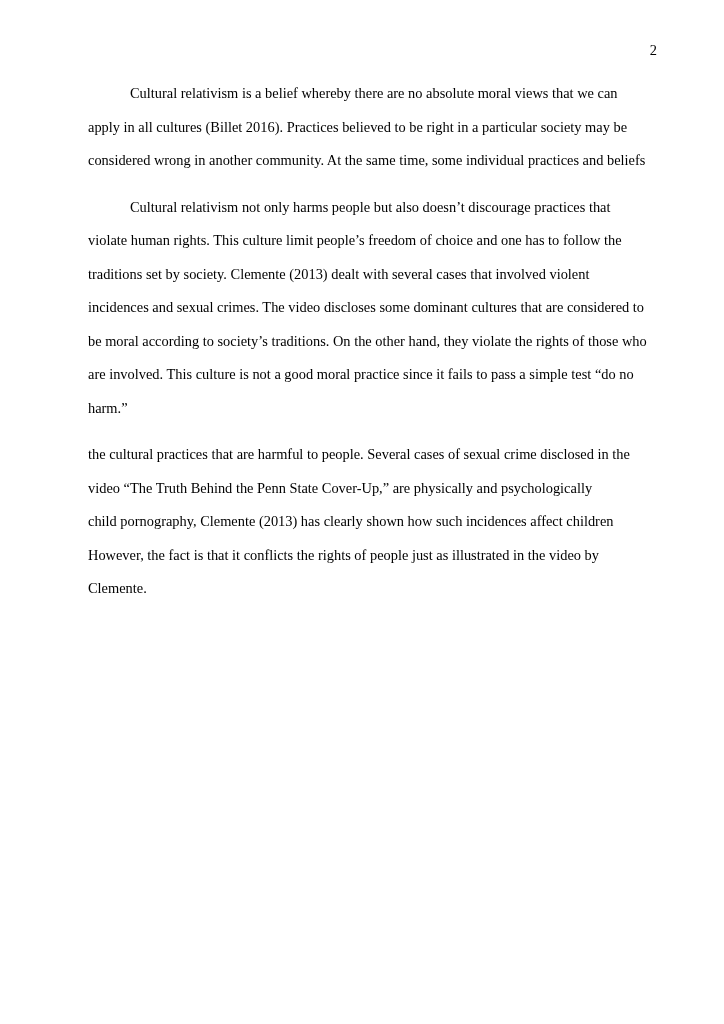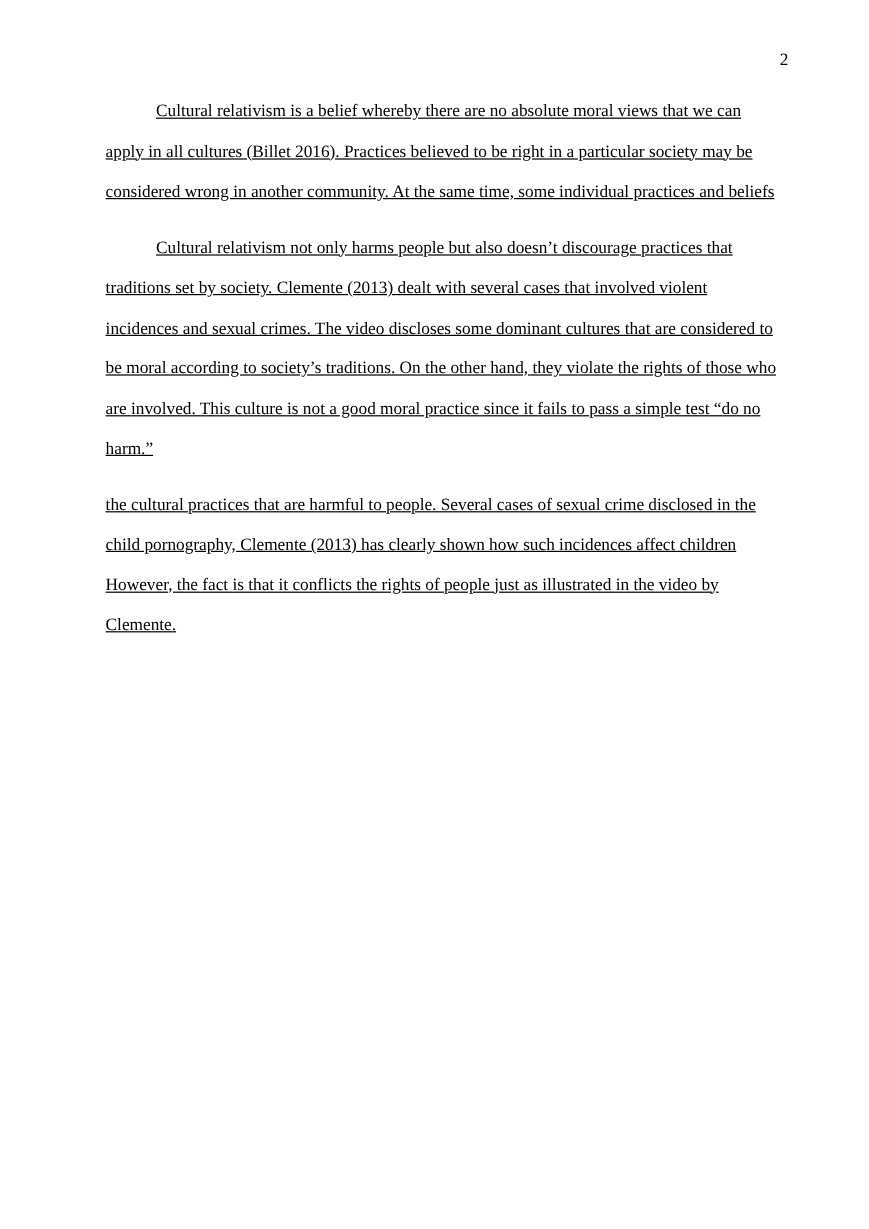--- a/index.html
+++ b/index.html
@@ -38,7 +38,6 @@
   .line {
     display: block;
     white-space: nowrap;
-    text-decoration: underline;
   }
   .first-line {
     text-indent: 42px;

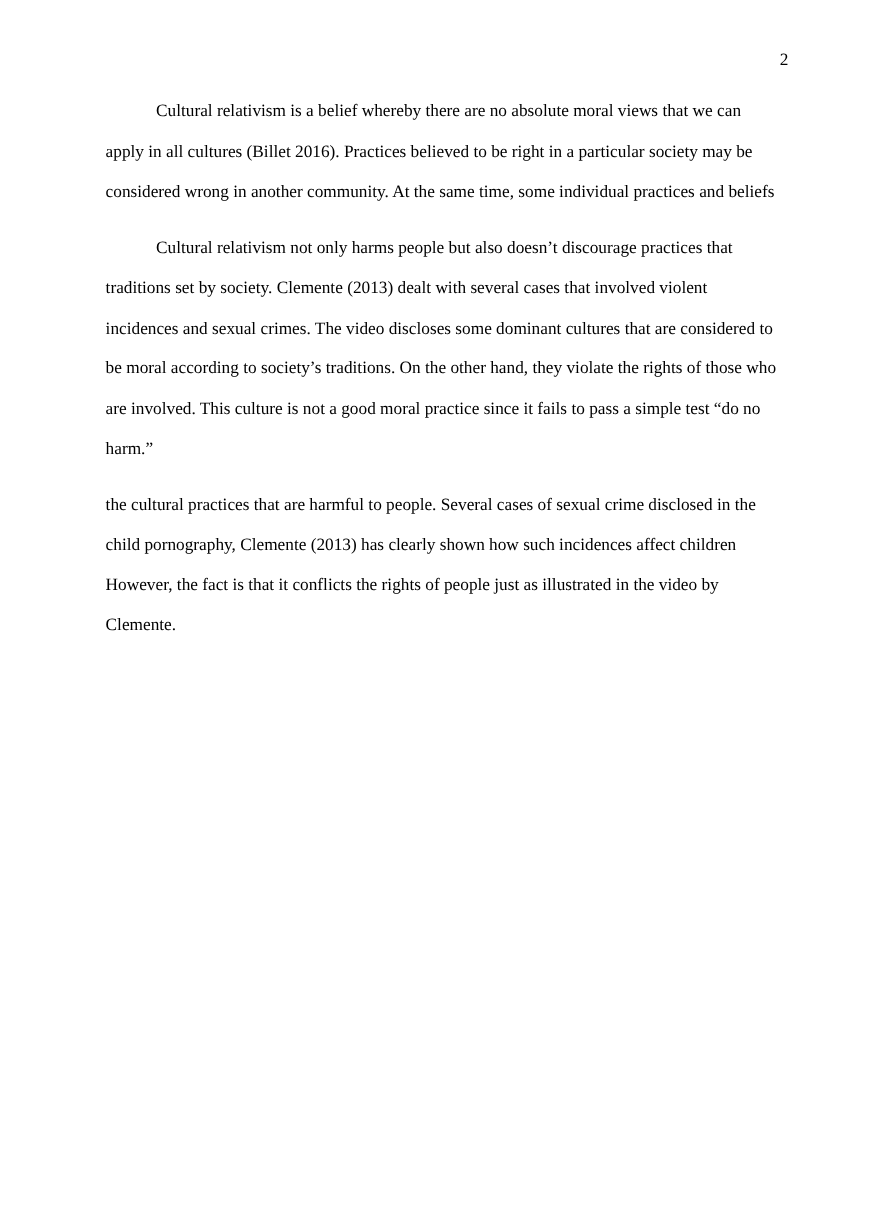--- a/index.html
+++ b/index.html
@@ -56,6 +56,7 @@
       </p>
       <p class="para">
         <span class="line first-line">Cultural relativism not only harms people but also doesn’t discourage practices that</span>
+        <span class="line">violate human rights. This culture limit people’s freedom of choice and one has to follow the</span>
         <span class="line">traditions set by society. Clemente (2013) dealt with several cases that involved violent</span>
         <span class="line">incidences and sexual crimes. The video discloses some dominant cultures that are considered to</span>
         <span class="line">be moral according to society’s traditions. On the other hand, they violate the rights of those who</span>

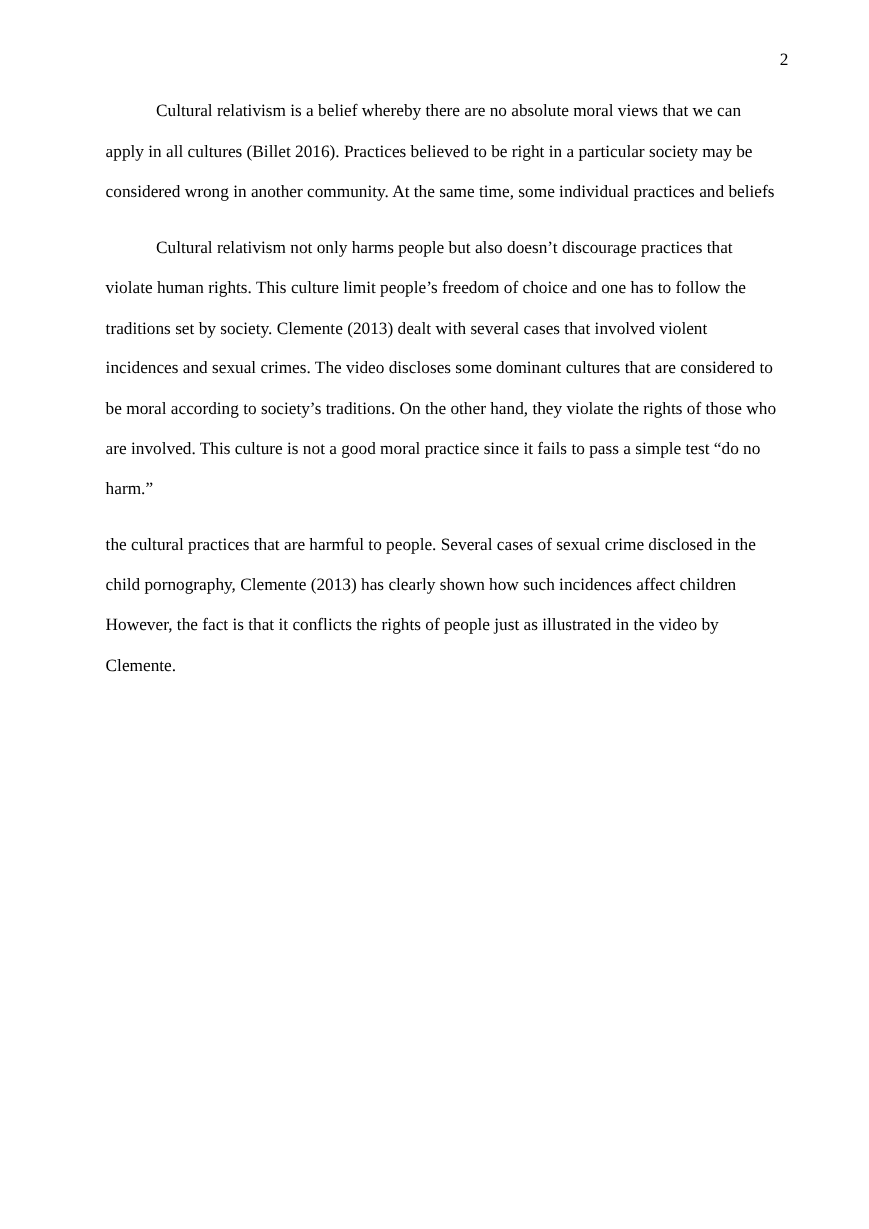--- a/index.html
+++ b/index.html
@@ -65,6 +65,7 @@
       </p>
       <p class="para">
         <span class="line">the cultural practices that are harmful to people. Several cases of sexual crime disclosed in the</span>
+        <span class="line">video “The Truth Behind the Penn State Cover-Up,” are physically and psychologically</span>
         <span class="line">child pornography, Clemente (2013) has clearly shown how such incidences affect children</span>
         <span class="line">However, the fact is that it conflicts the rights of people just as illustrated in the video by</span>
         <span class="line">Clemente.</span>

